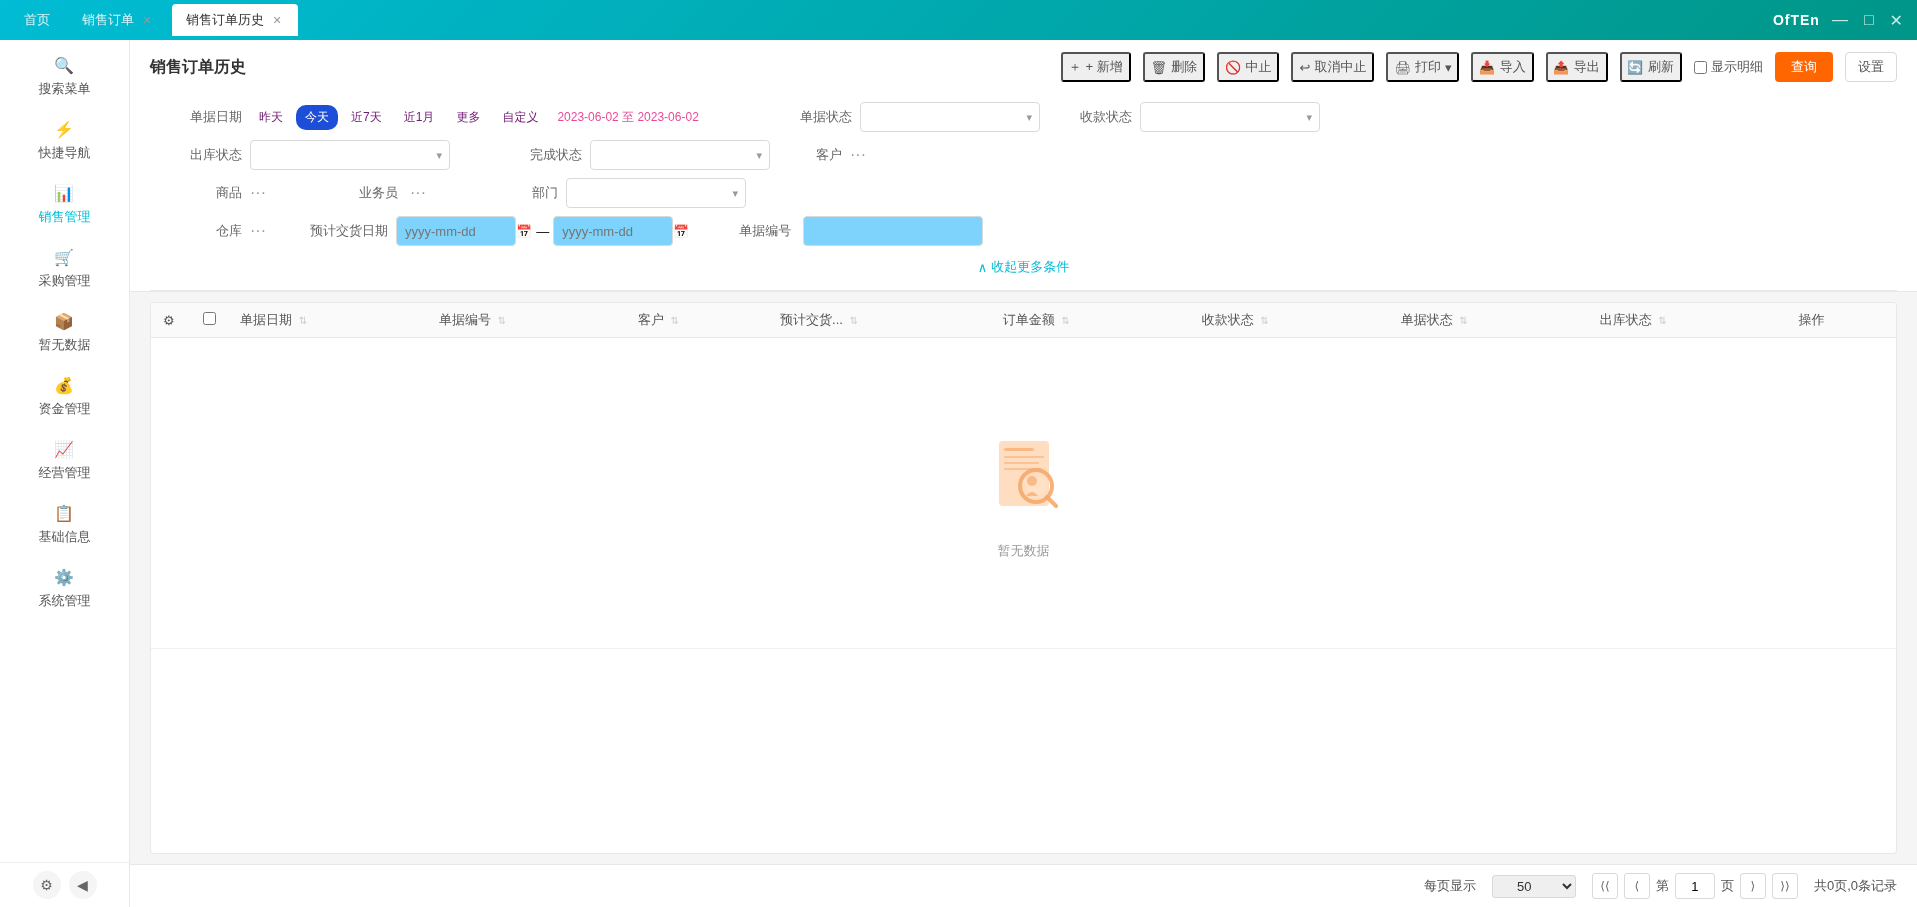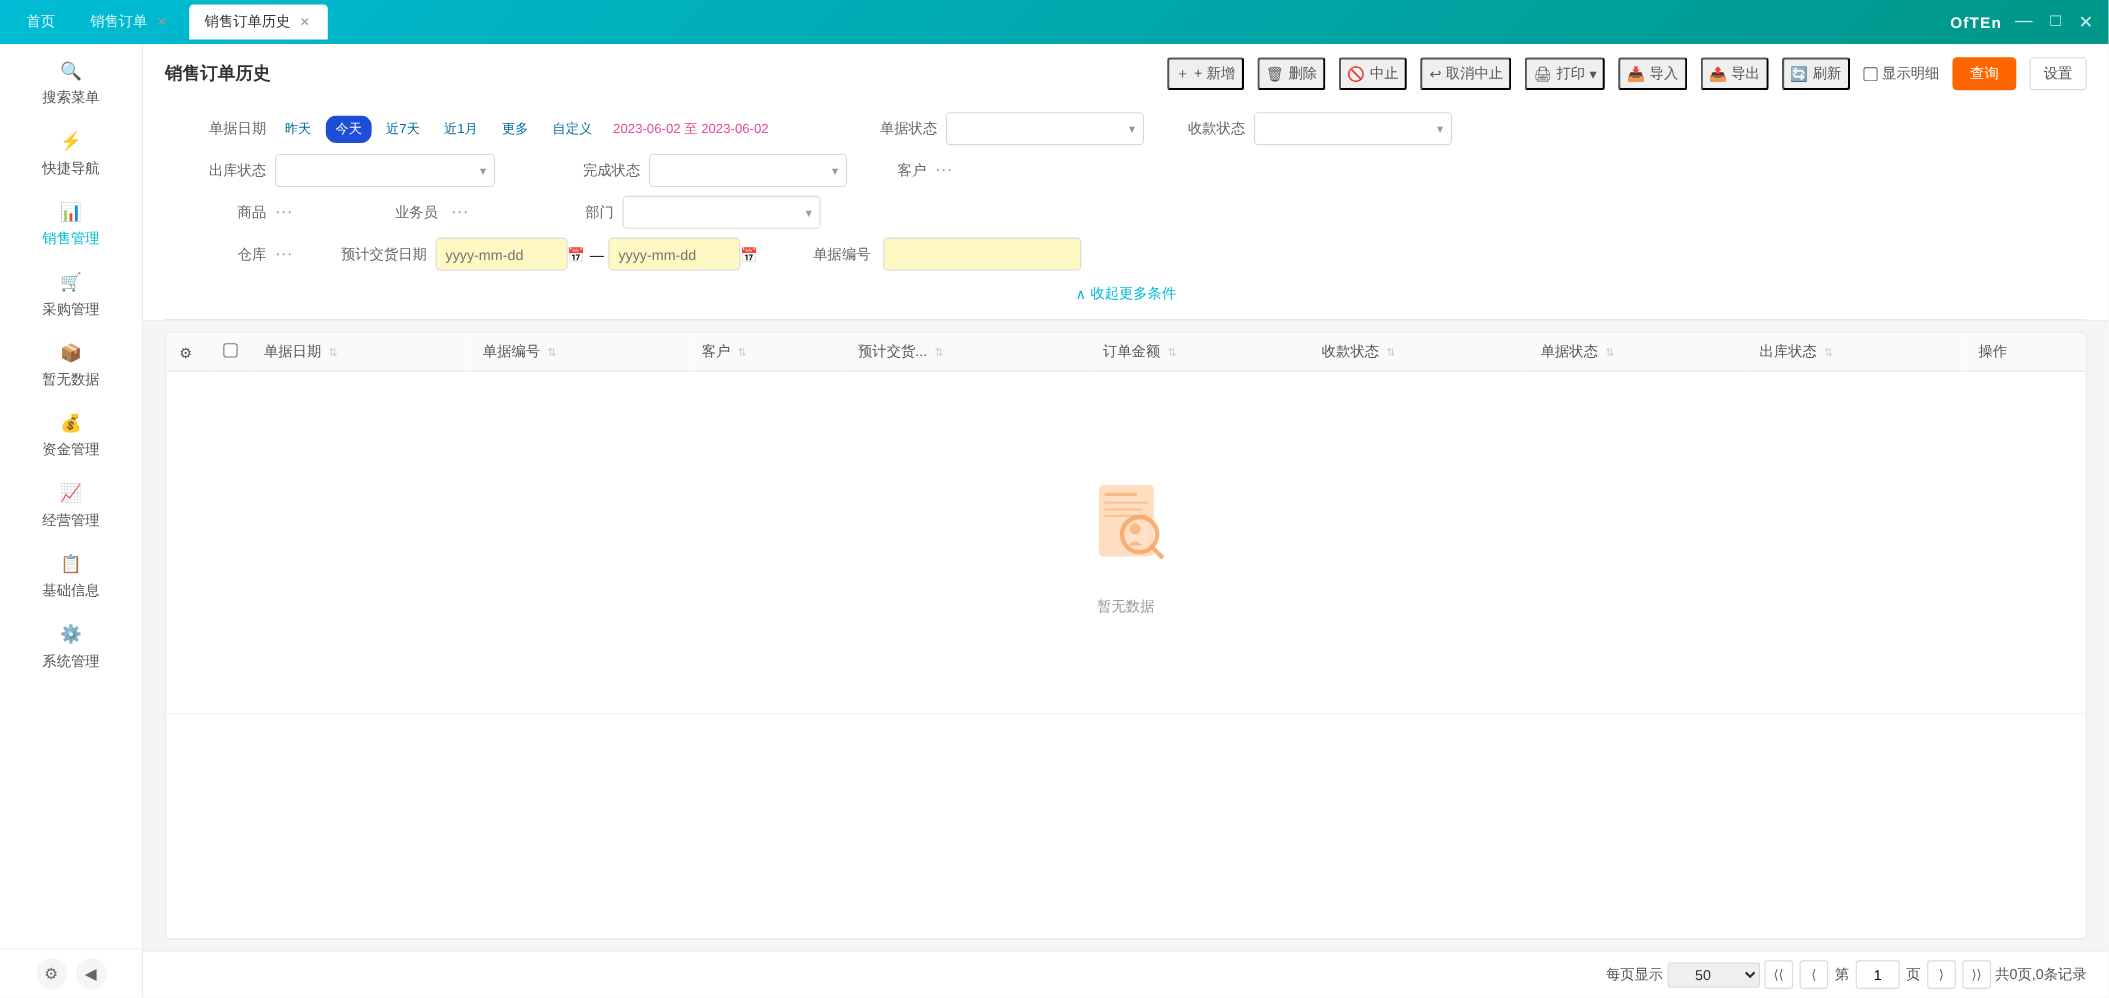--- a/index.html
+++ b/index.html
@@ -264,7 +264,7 @@
       border-radius: 3px;
       cursor: pointer;
       font-size: 12px;
-      color: #0369a1;
+      color: #701a75;
       border: 1px solid transparent;
     }
     .date-quick-btn.active {

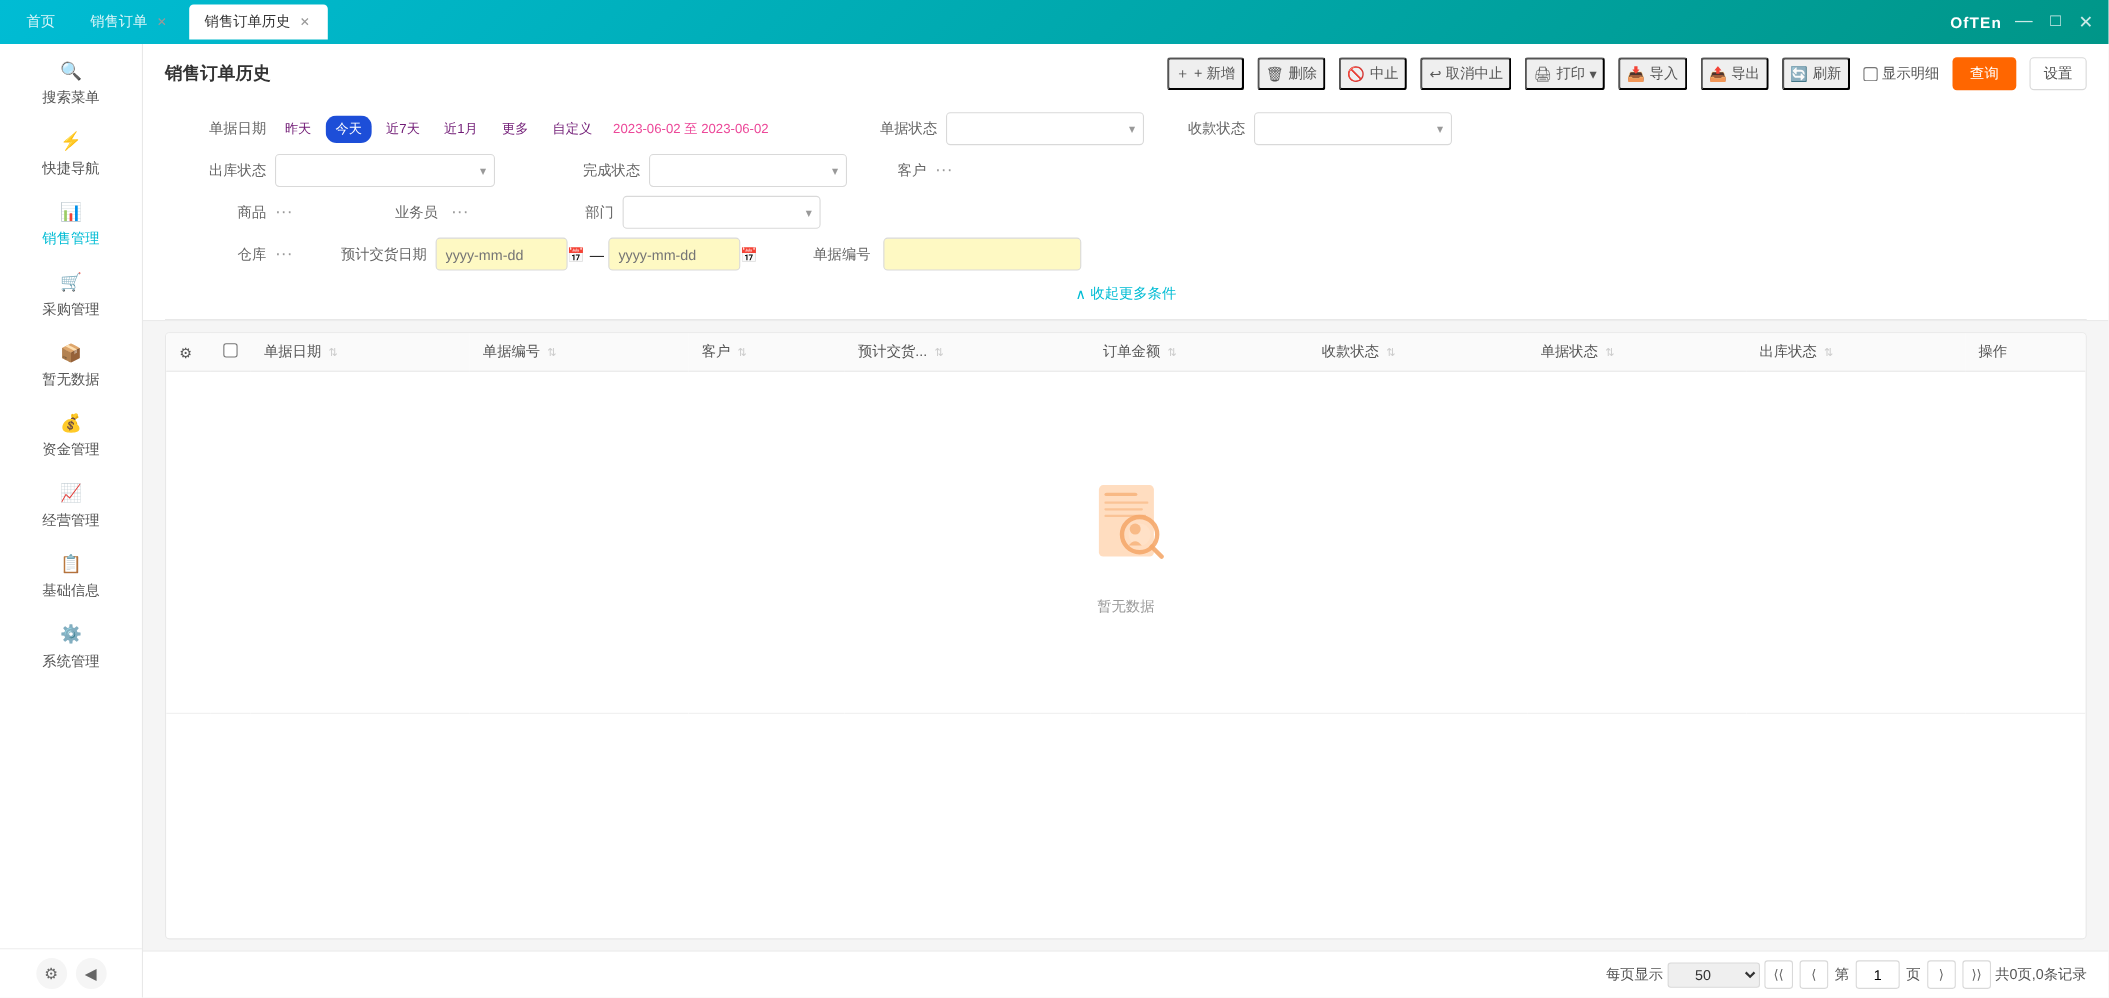--- a/index.html
+++ b/index.html
@@ -225,7 +225,7 @@
       font-size: 13px;
       color: #333;
       outline: none;
-      background: #fef9c3;
+      background: #7dd3fc;
     }
     .filter-select {
       border: 1px solid #d9d9d9;

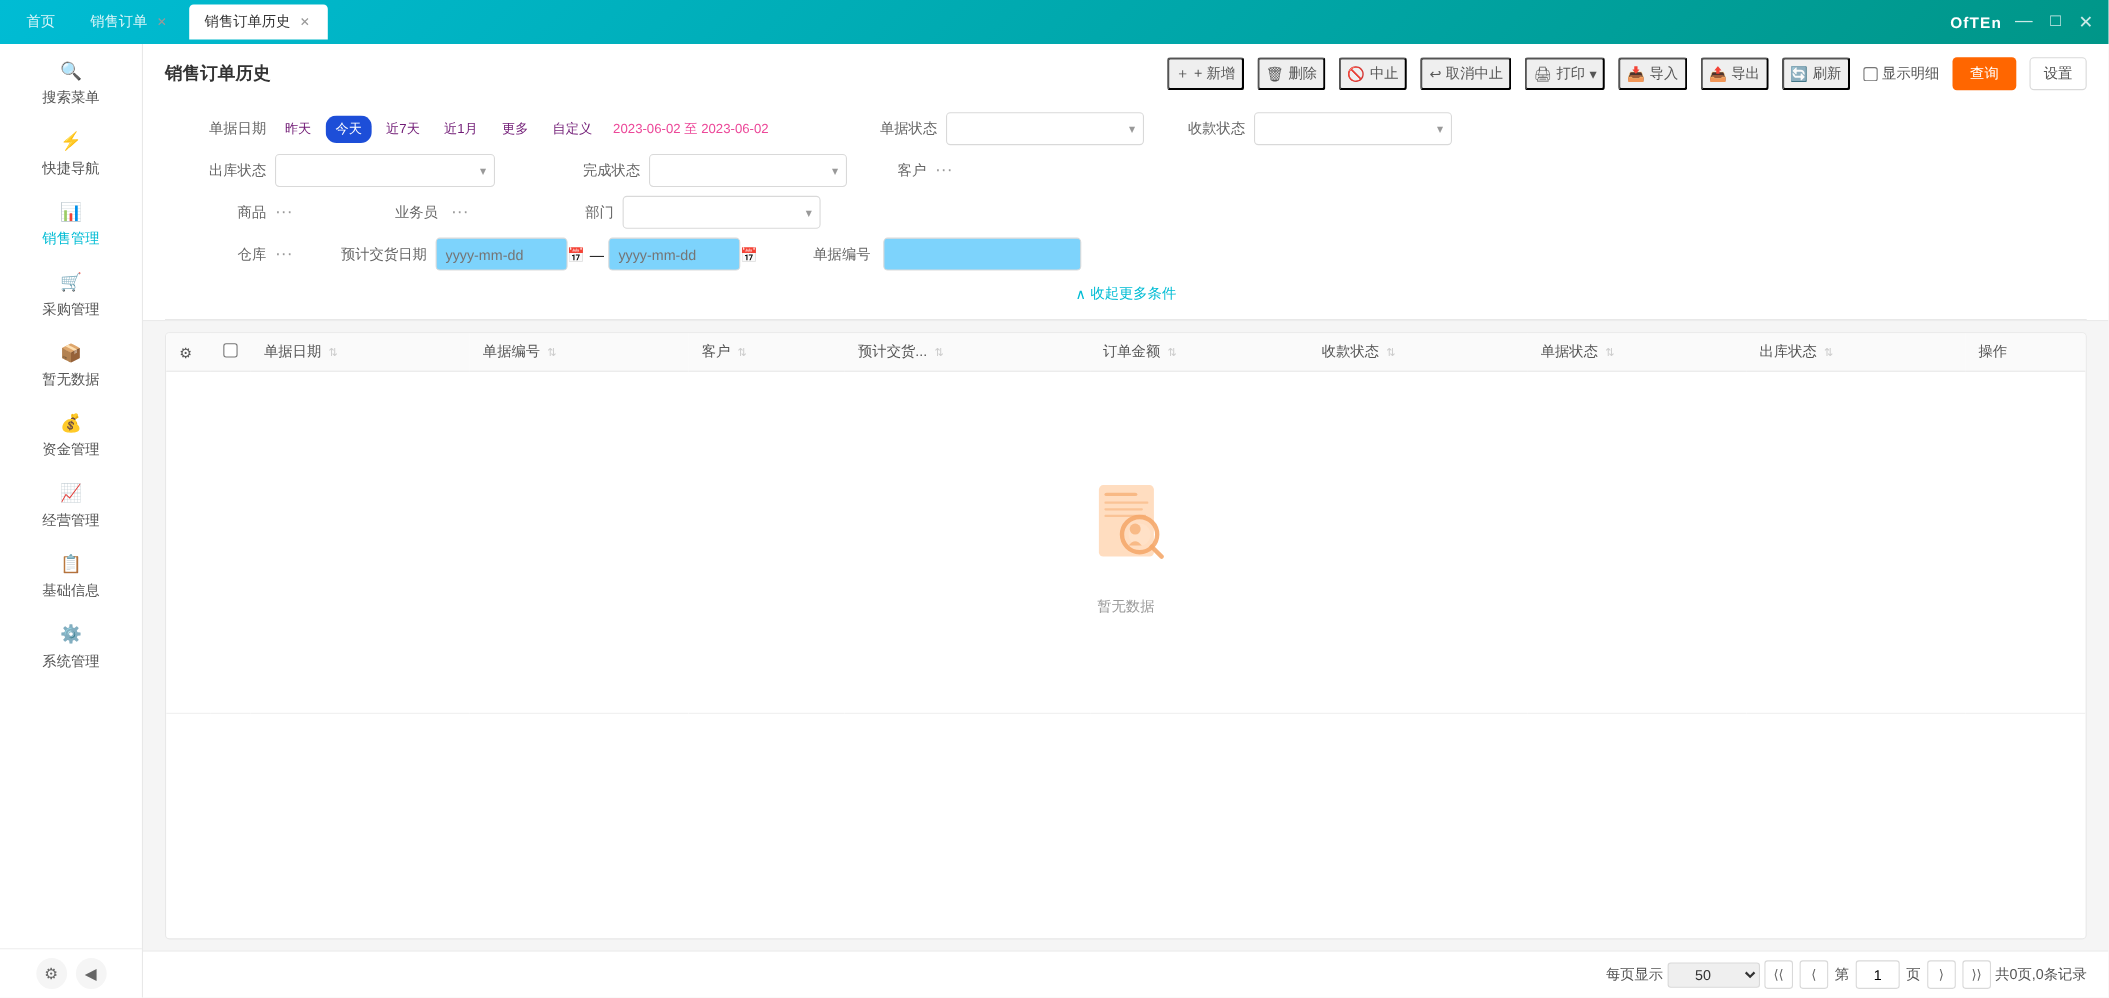--- a/index.html
+++ b/index.html
@@ -358,7 +358,7 @@
       display: flex;
       align-items: center;
       justify-content: flex-end;
-      gap: 4px;
+      gap: 16px;
       color: #555;
       font-size: 13px;
     }

